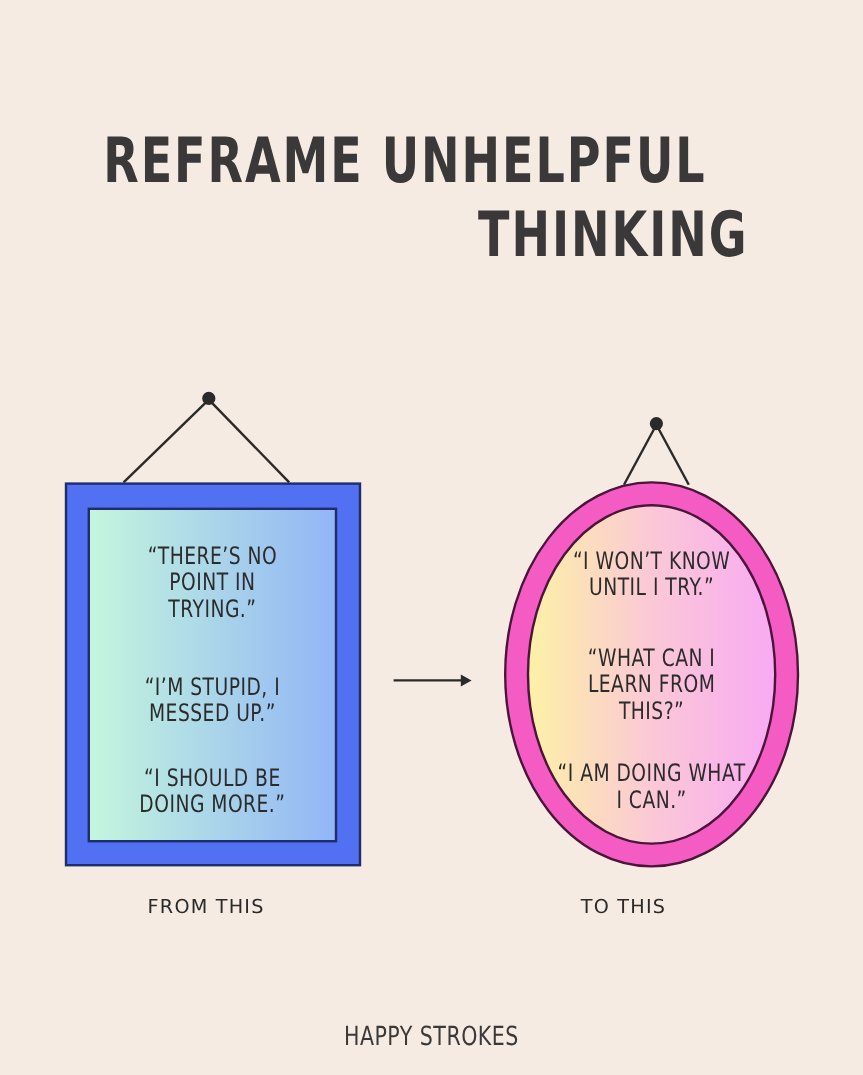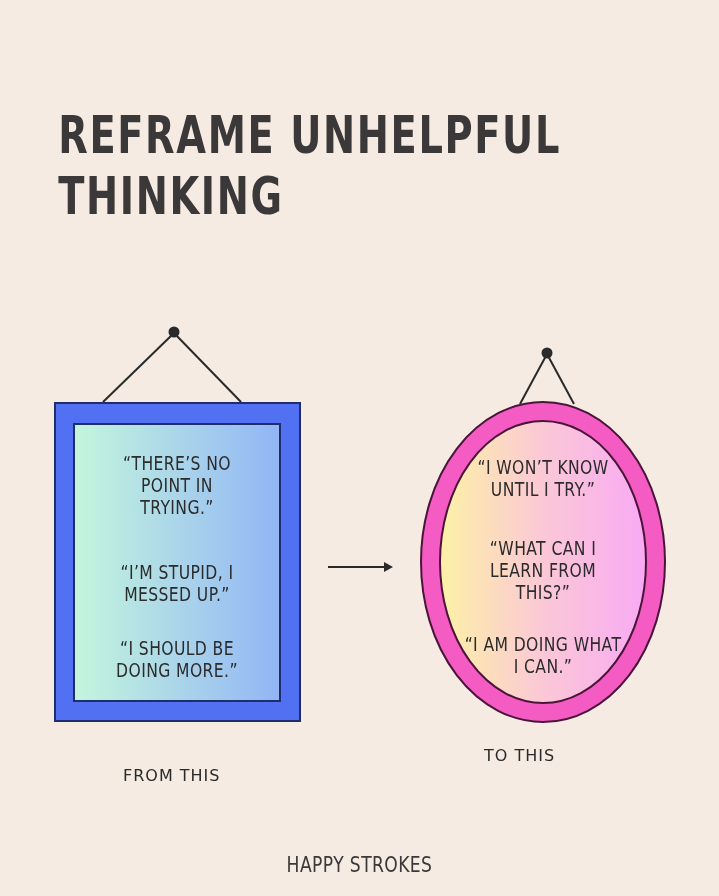--- a/index.html
+++ b/index.html
@@ -4,7 +4,7 @@
 <style>
   html, body { margin:0; padding:0; }
   body { width:719px; height:896px; background:#f5ebe2; position:relative; overflow:hidden; font-family:"Liberation Sans", sans-serif; }
-  .title { position:absolute; left:0; width:647px; text-align:left; color:#3a3838; font-family:"DejaVu Sans", sans-serif; font-weight:bold; font-stretch:condensed; }
+  .title { position:absolute; left:0; width:647px; text-align:right; color:#3a3838; font-family:"DejaVu Sans", sans-serif; font-weight:bold; font-stretch:condensed; }
   .title-line { display:block; font-size:52px; line-height:62px; letter-spacing:2px; transform:scaleX(0.82); transform-origin:center; }
   #title1 { top:104px; }
   #title2 { top:165px; }

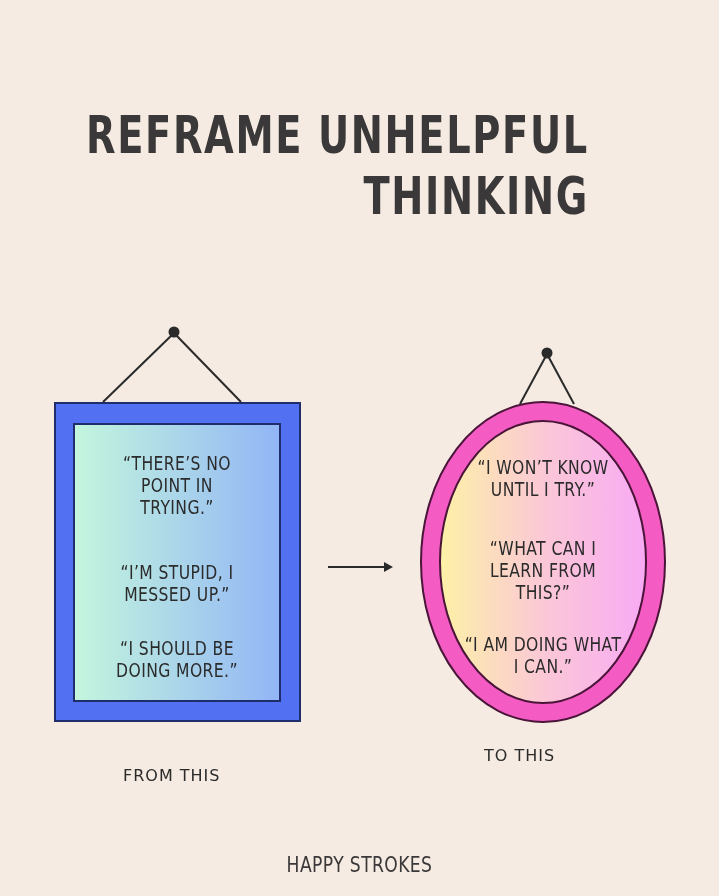--- a/index.html
+++ b/index.html
@@ -7,7 +7,7 @@
   .title { position:absolute; left:0; width:647px; text-align:right; color:#3a3838; font-family:"DejaVu Sans", sans-serif; font-weight:bold; font-stretch:condensed; }
   .title-line { display:block; font-size:52px; line-height:62px; letter-spacing:2px; transform:scaleX(0.82); transform-origin:center; }
   #title1 { top:104px; }
-  #title2 { top:165px; }
+  #title2 { top:165px;padding-left:35px; }
   svg.art { position:absolute; left:0; top:0; }
   .quote { position:absolute; text-align:center; color:#2b2b2b; font-family:"DejaVu Sans", sans-serif; font-weight:normal; font-size:20px; line-height:22px; transform:scaleX(0.78); transform-origin:center; white-space:pre-line; letter-spacing:0.5px; }
   .caption { position:absolute; font-family:"DejaVu Sans", sans-serif; font-size:16px; color:#2a2a2a; letter-spacing:1px; }

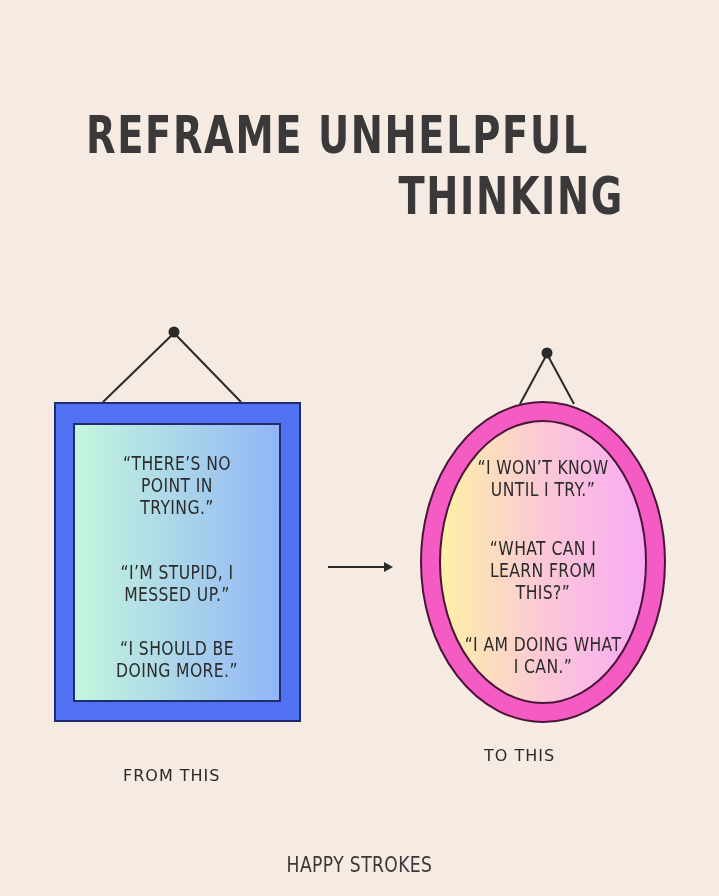--- a/index.html
+++ b/index.html
@@ -80,7 +80,7 @@
 <div class="quote" style="left:440px; width:206px; top:633px;">“I AM DOING WHAT
 I CAN.”</div>
 
-<div class="caption" style="left:123px; top:746px;margin-top:20px;">FROM THIS</div>
+<div class="caption" style="left:123px; top:746px;">FROM THIS</div>
 <div class="caption" style="left:484px; top:746px;">TO THIS</div>
 
 <div class="brand">HAPPY STROKES</div>

